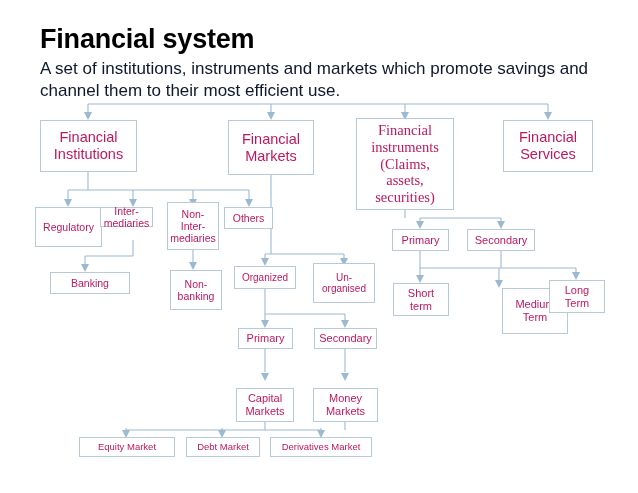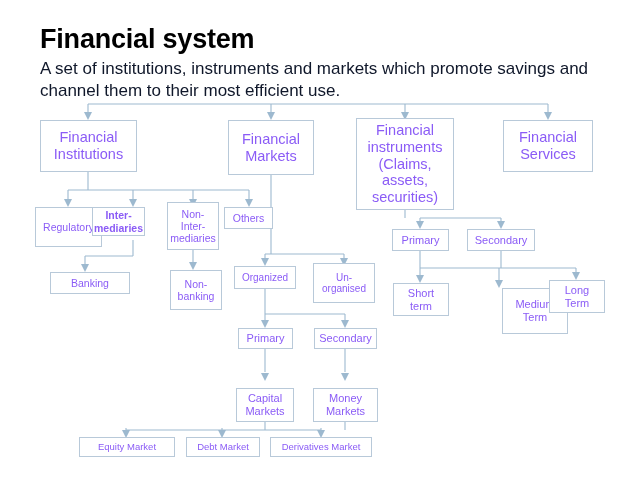--- a/index.html
+++ b/index.html
@@ -38,7 +38,7 @@
     box-sizing: border-box;
     border: 1px solid #b8c9d9;
     background: #ffffff;
-    color: #8b5cf6;
+    color: #be185d;
     display: flex;
     align-items: center;
     justify-content: center;

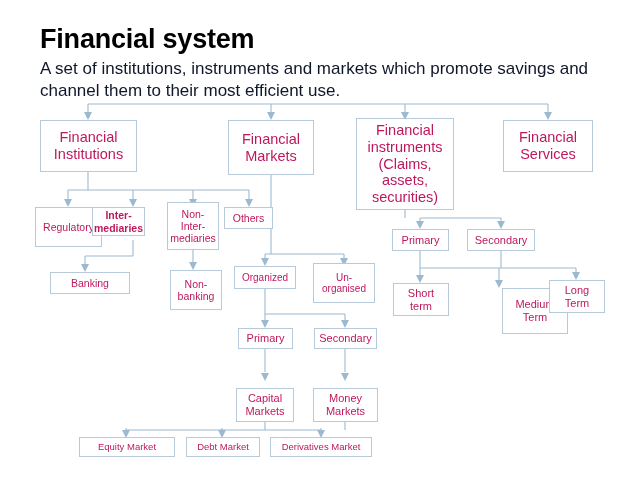--- a/index.html
+++ b/index.html
@@ -156,7 +156,7 @@
 
   <div class="node lvl1" style="left:40px; top:120px; width:97px; height:52px;">Financial Institutions</div>
   <div class="node lvl1" style="left:228px; top:120px; width:86px; height:55px;">Financial Markets</div>
-  <div class="node lvl1" style="left:356px; top:118px; width:98px; height:92px;">Financial instruments (Claims, assets, securities)</div>
+  <div class="node lvl1" style="left:356px; top:118px; width:98px; height:92px;font-family:Liberation Serif, serif;">Financial instruments (Claims, assets, securities)</div>
   <div class="node lvl1" style="left:503px; top:120px; width:90px; height:52px;">Financial Services</div>
 
   <div class="node lvl2" style="left:35px; top:207px; width:67px; height:40px;">Regulatory</div>

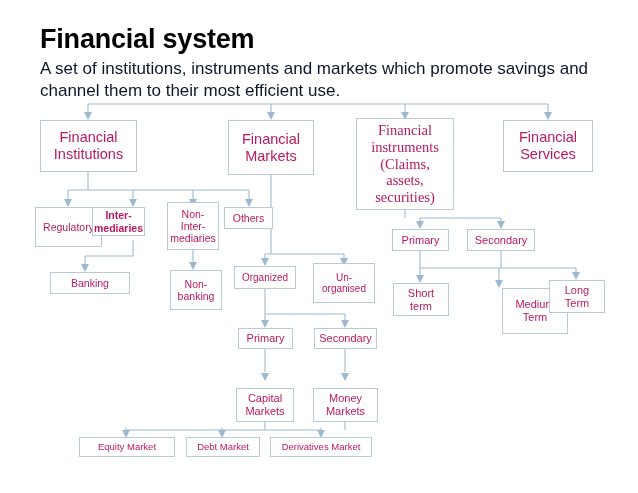--- a/index.html
+++ b/index.html
@@ -160,7 +160,7 @@
   <div class="node lvl1" style="left:503px; top:120px; width:90px; height:52px;">Financial Services</div>
 
   <div class="node lvl2" style="left:35px; top:207px; width:67px; height:40px;">Regulatory</div>
-  <div class="node lvl2" style="left:92px; top:207px; width:53px; height:29px;font-weight:bold;">Inter-mediaries</div>
+  <div class="node lvl2" style="left:100px; top:207px; width:53px; height:20px;">Inter-mediaries</div>
   <div class="node lvl2" style="left:167px; top:202px; width:52px; height:48px;">Non-Inter-mediaries</div>
   <div class="node lvl2" style="left:224px; top:207px; width:49px; height:22px;">Others</div>
 

